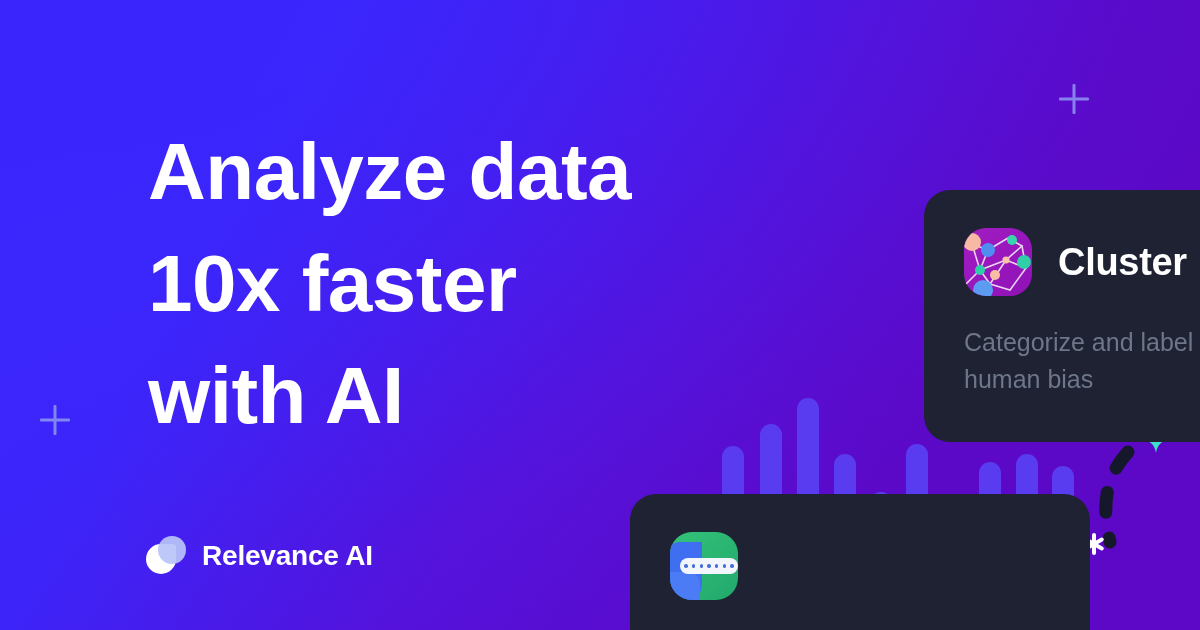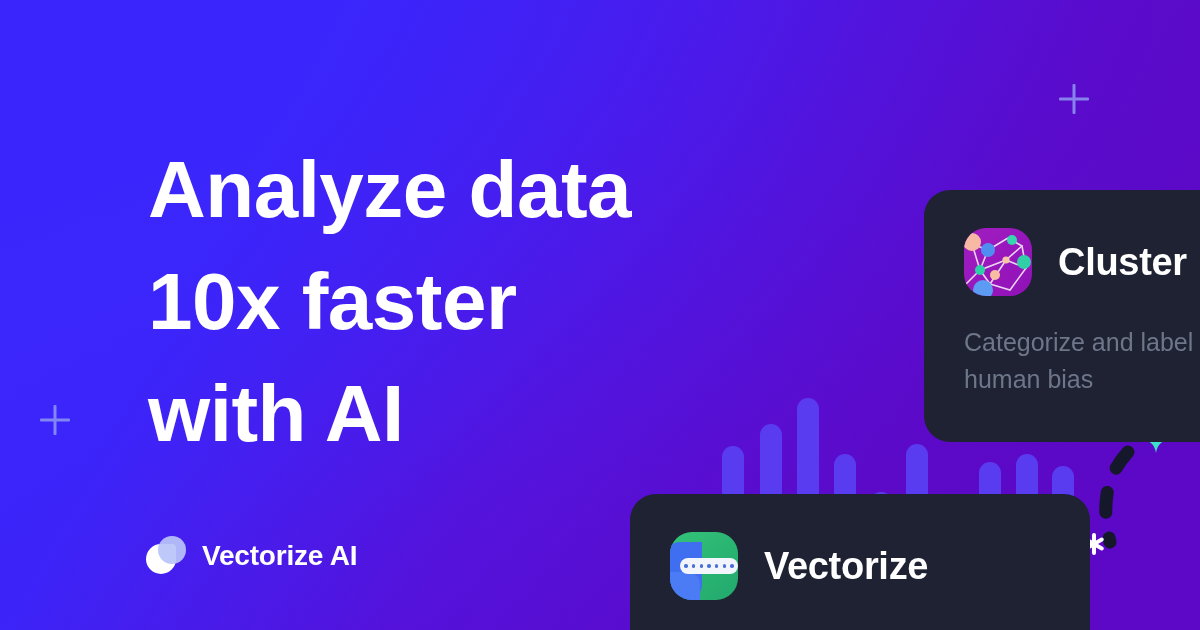--- a/index.html
+++ b/index.html
@@ -31,7 +31,7 @@
 
   
   #headline {
-    position:absolute; left:148px; top:134px;
+    position:absolute; left:148px; top:116px;
     font-size:80px; line-height:112px; font-weight:700;
     color:#ffffff; letter-spacing:-0.5px; white-space:pre-line;
   }

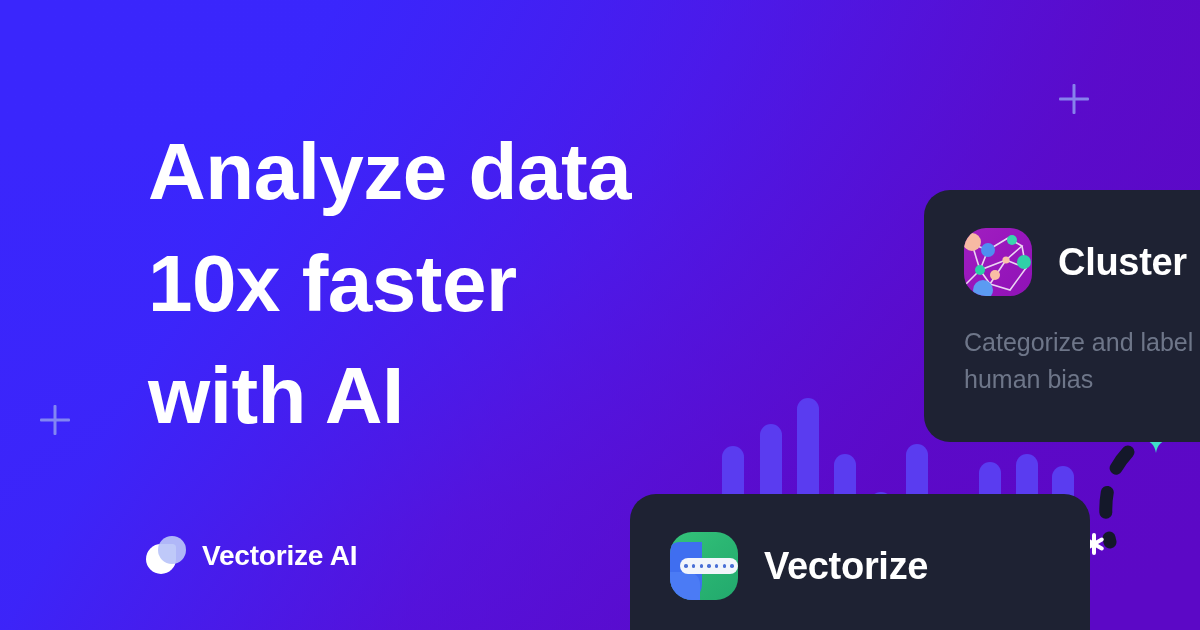--- a/index.html
+++ b/index.html
@@ -125,7 +125,7 @@
     <span class="leaf"></span>
     <span class="orb"></span>
   </div>
-  <div id="brand-name">Vectorize AI</div>
+  <div id="brand-name">Relevance AI</div>
 </div>
 
 <div id="waveform">

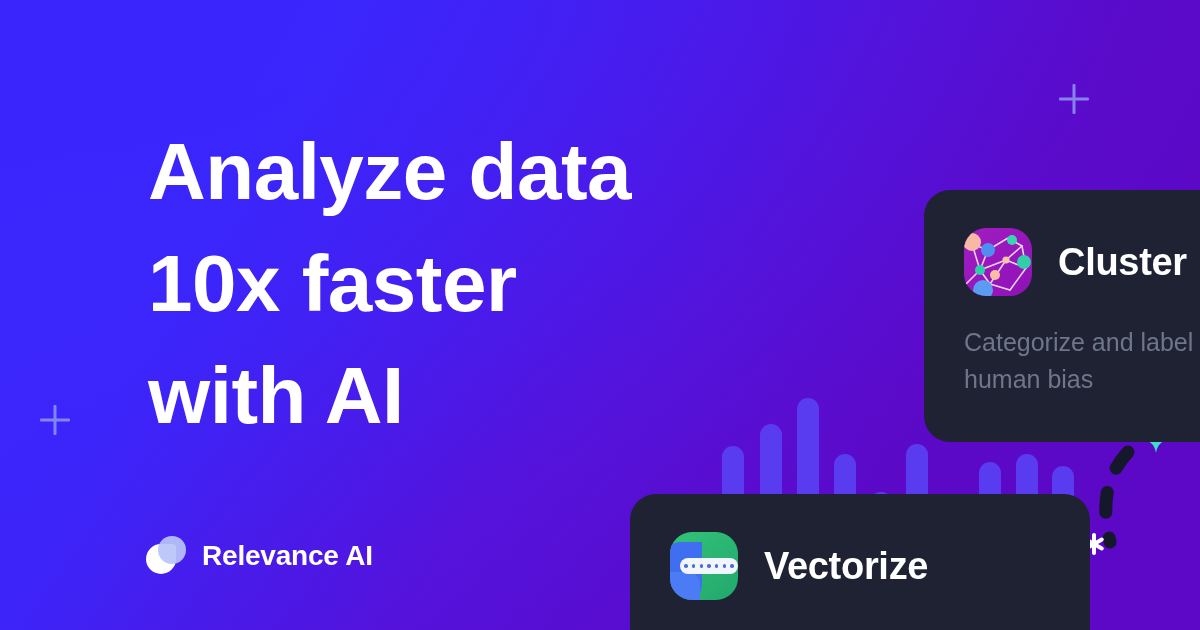--- a/index.html
+++ b/index.html
@@ -209,7 +209,6 @@
           <i></i>
         </span>
     </div>
-    <div class="card-title">Vectorize</div>
   </div>
 </div>
 

